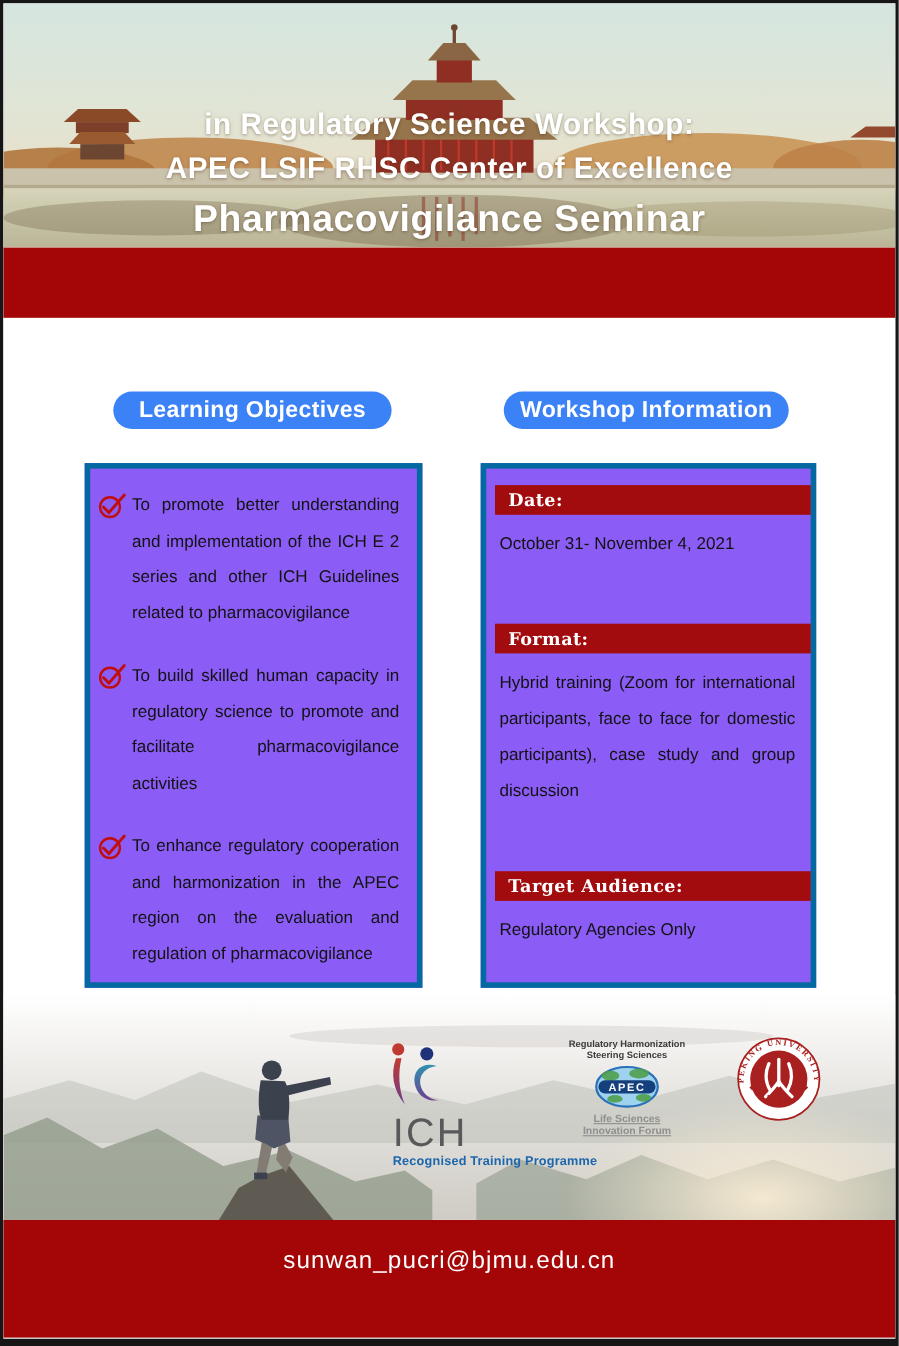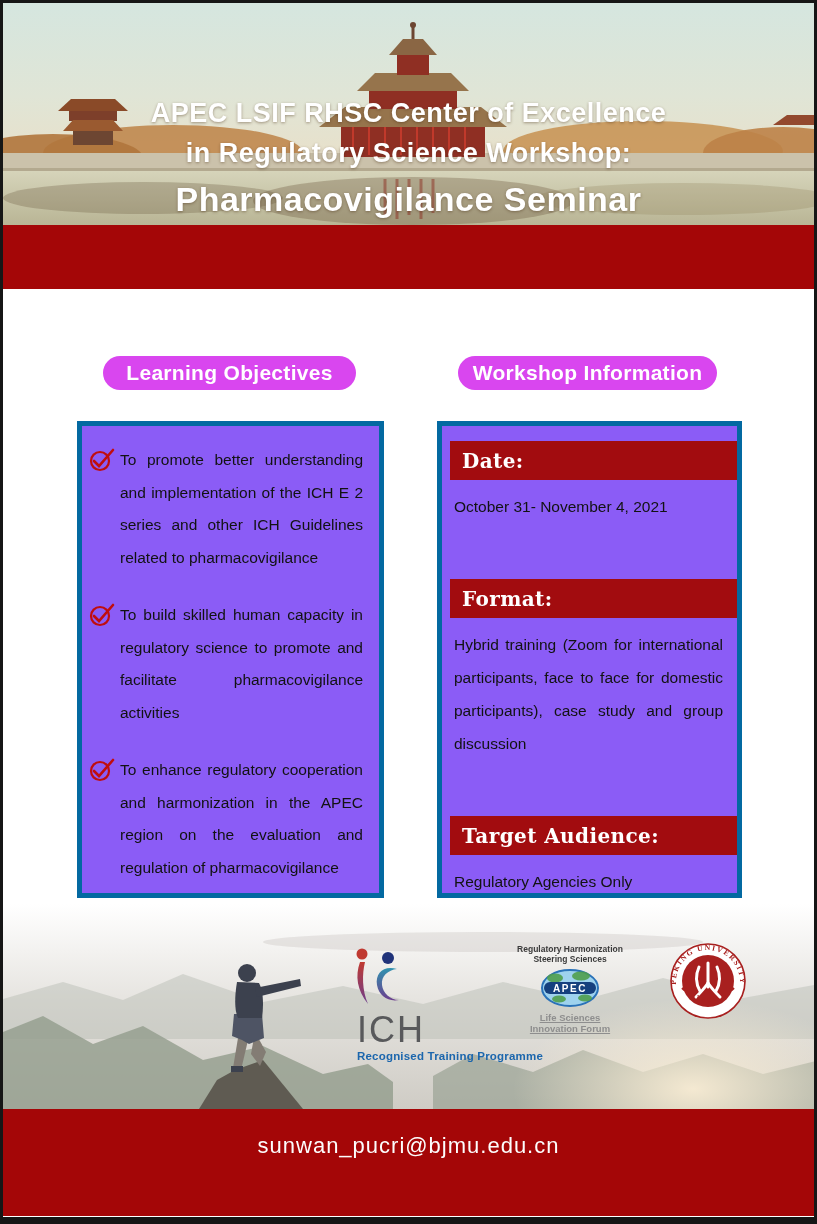--- a/index.html
+++ b/index.html
@@ -124,8 +124,8 @@
       <ellipse cx="680" cy="196" rx="150" ry="16" fill="#8c7a55" opacity="0.25"></ellipse>
     </svg>
     <div class="header-title">
+      <div class="title-line">in Regulatory Science Workshop:</div>
       <div class="title-line">APEC LSIF RHSC Center of Excellence</div>
-      <div class="title-line">in Regulatory Science Workshop:</div>
       <div class="title-main">Pharmacovigilance Seminar</div>
     </div>
   </div>

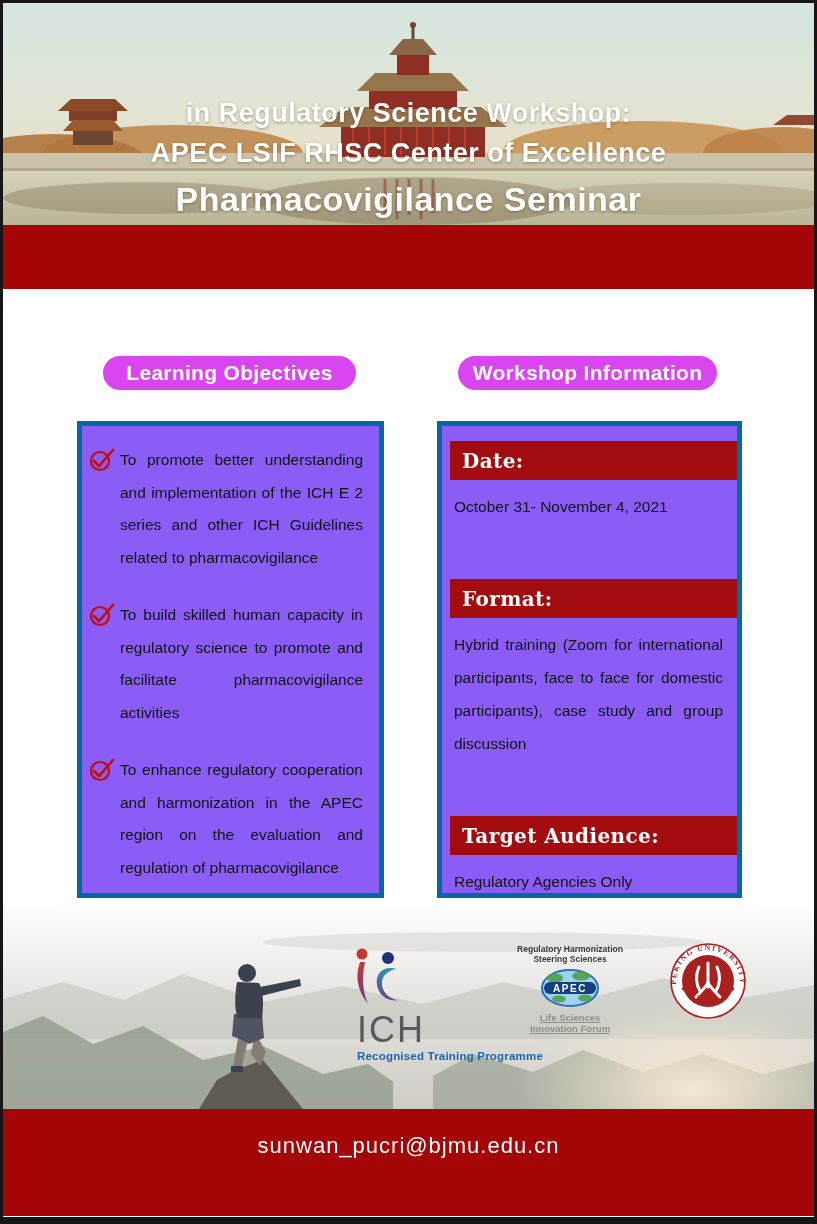--- a/index.html
+++ b/index.html
@@ -19,7 +19,7 @@
   .red-band{width:100%;height:64px;background:#a40607;}
   
   .content{position:relative;width:100%;height:615px;background:#fff;}
-  .pill{position:absolute;top:67px;height:34px;border-radius:18px;background:#d946ef;
+  .pill{position:absolute;top:67px;height:34px;border-radius:18px;background:#3b82f6;
     color:#fff;font-weight:bold;font-size:21px;display:flex;align-items:center;justify-content:center;
     letter-spacing:.3px;}
   .pill-left{left:100px;width:253px;}

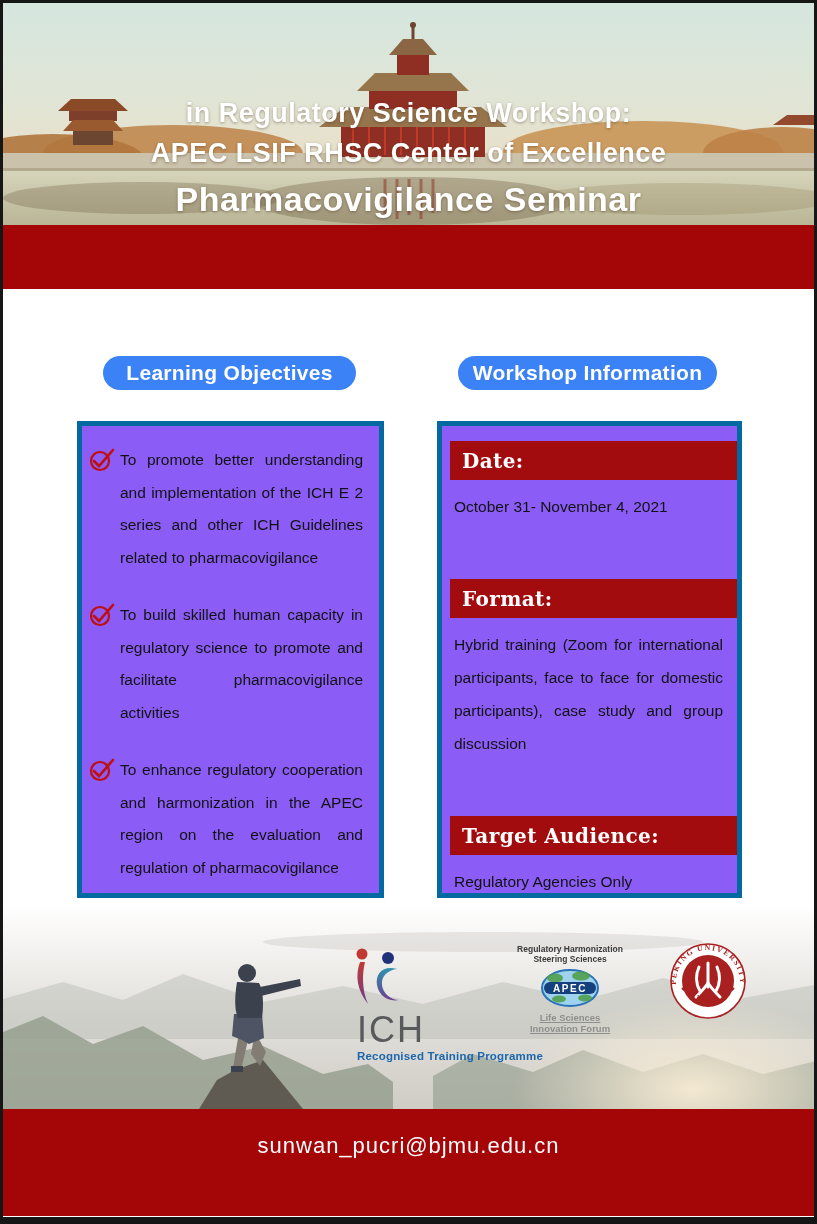--- a/index.html
+++ b/index.html
@@ -30,9 +30,9 @@
   .obj-item{display:flex;gap:5px;margin-bottom:25px;}
   .obj-item svg{flex:0 0 26px;margin-top:3px;}
   .obj-text{margin:0;font-size:15.5px;line-height:32.5px;color:#121212;text-align:justify;}
-  .info-bar{margin-left:8px;height:39px;background:#a20c0f;display:flex;align-items:center;
+  .info-bar{margin-left:8px;height:27px;background:#a20c0f;display:flex;align-items:center;
     padding-left:12px;box-sizing:border-box;color:#fff;
-    font-family:"DejaVu Serif","Liberation Serif",serif;font-weight:bold;font-size:20px;letter-spacing:.4px;}
+    font-family:"DejaVu Serif","Liberation Serif",serif;font-weight:bold;font-size:16px;letter-spacing:.4px;}
   .bar-date{margin-top:15px;}
   .bar-format{margin-top:56px;}
   .bar-target{margin-top:56px;}

